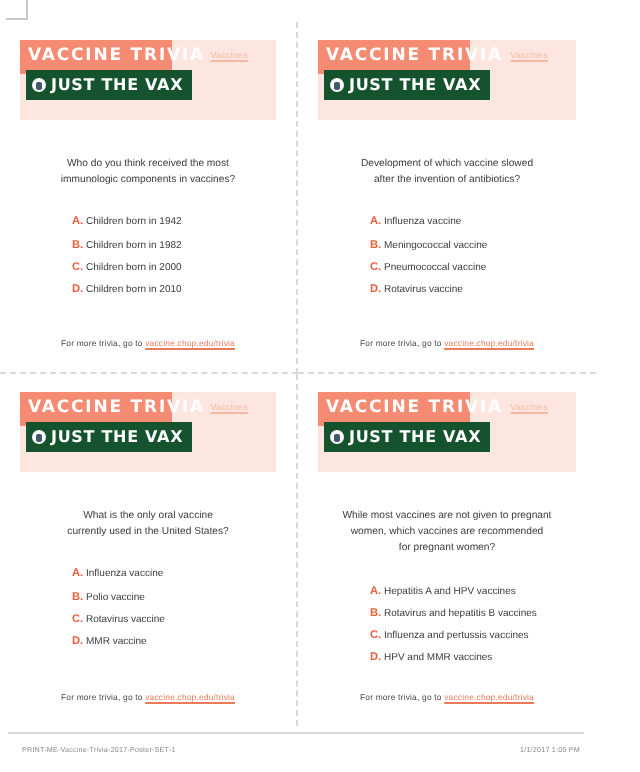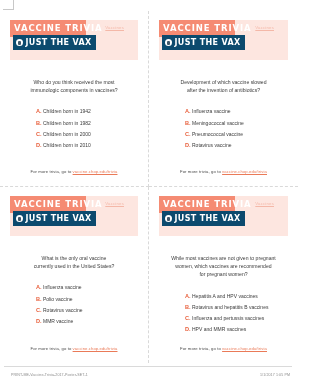--- a/index.html
+++ b/index.html
@@ -94,7 +94,7 @@
     top: 15px;
     height: 15px;
     min-width: 72px;
-    background: #0c4a6e;
+    background: #14532d;
     display: flex;
     align-items: center;
     padding: 0 4px 0 3px;

